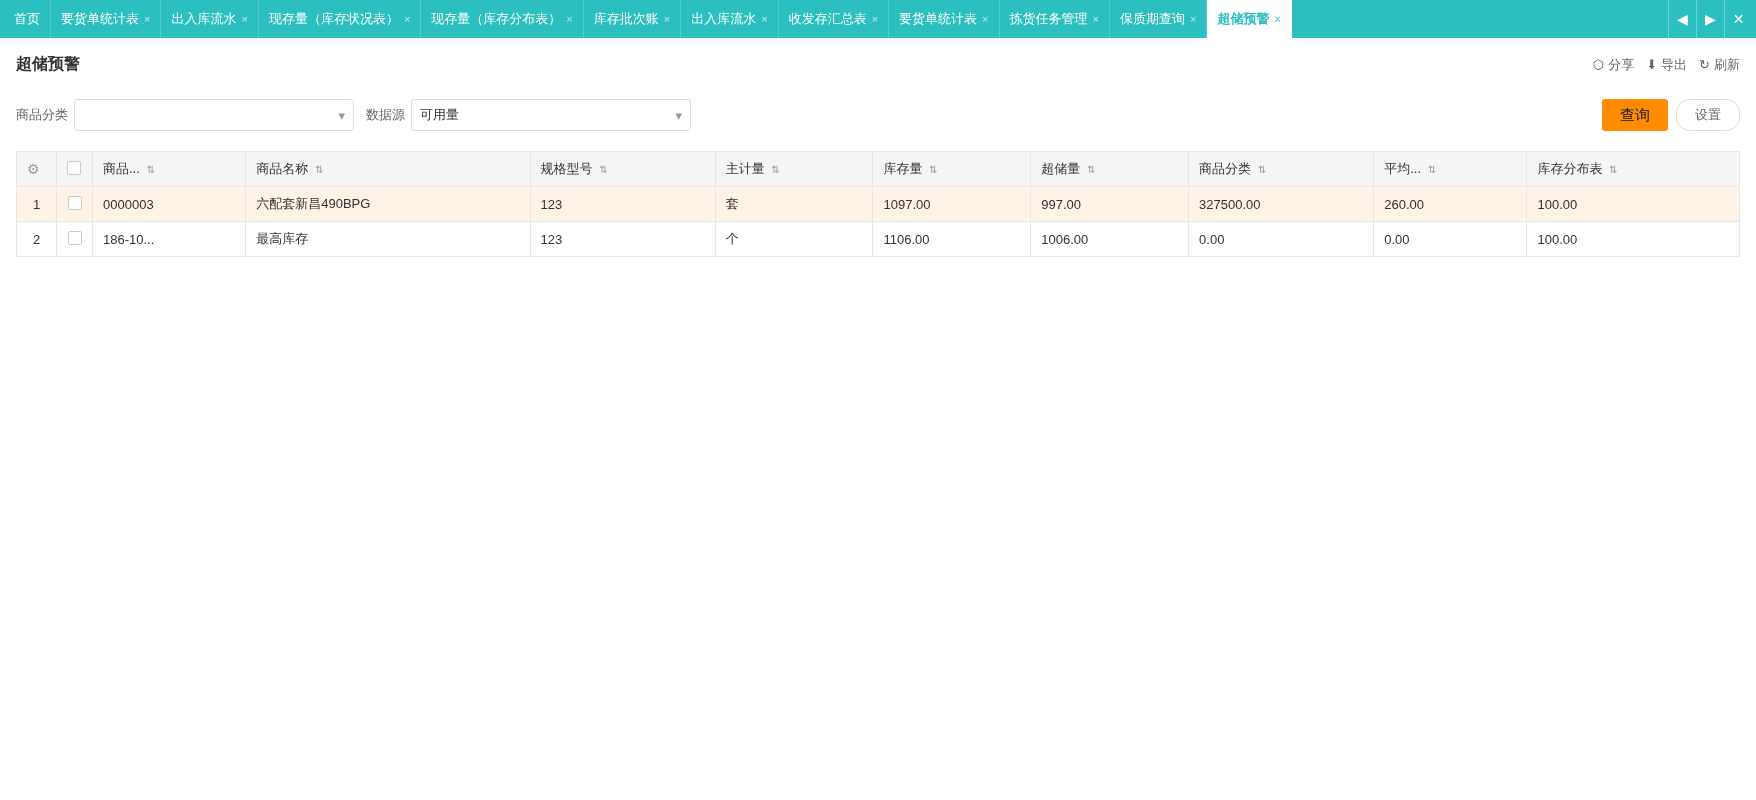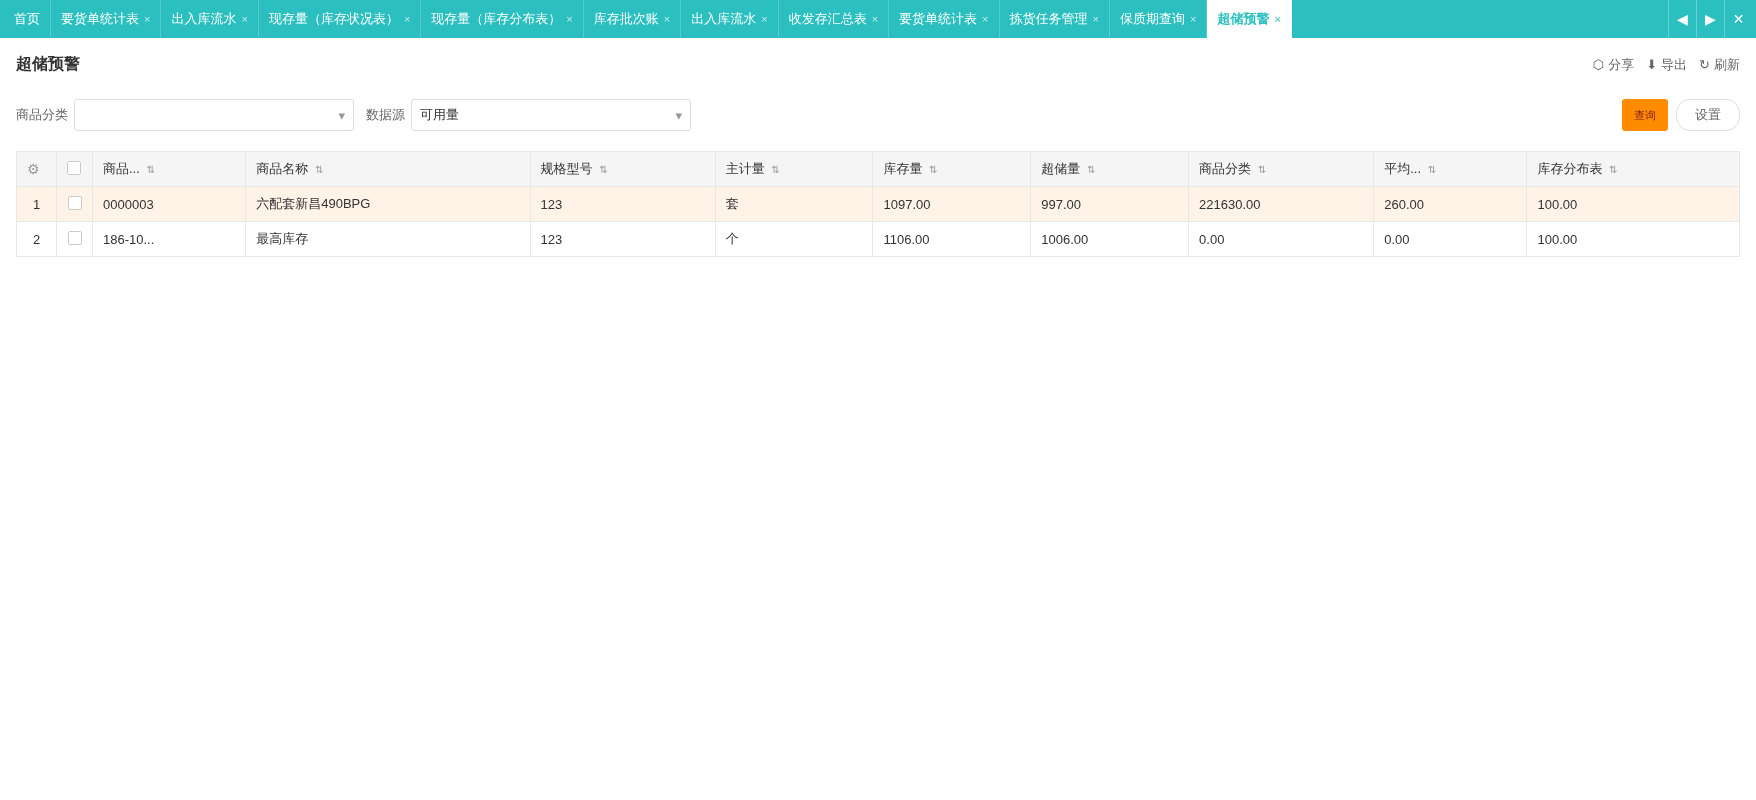--- a/index.html
+++ b/index.html
@@ -136,11 +136,11 @@
     }
     .btn-query {
       background: #ff8c00;
-      color: #7f1d1d;
+      color: #0f172a;
       border: none;
       border-radius: 3px;
-      padding: 6px 12px;
-      font-size: 11px;
+      padding: 6px 18px;
+      font-size: 15px;
       cursor: pointer;
     }
     .btn-settings {

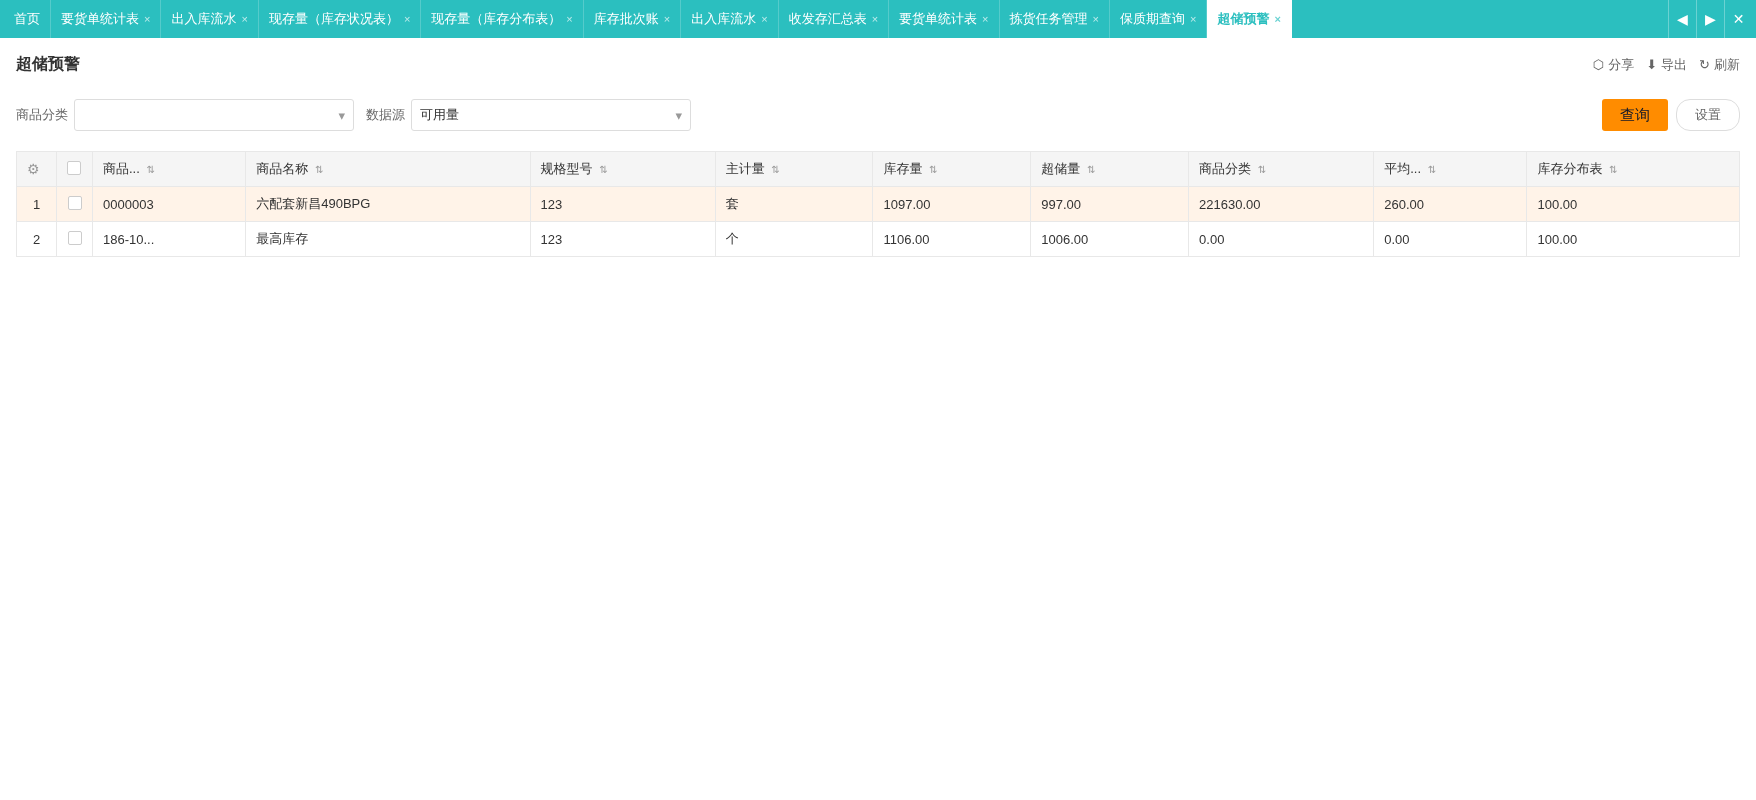--- a/index.html
+++ b/index.html
@@ -376,7 +376,7 @@
     <td>套</td>
     <td>1097.00</td>
     <td>997.00</td>
-    <td>221630.00</td>
+    <td>327500.00</td>
     <td>260.00</td>
     <td>100.00</td>
   </tr>

